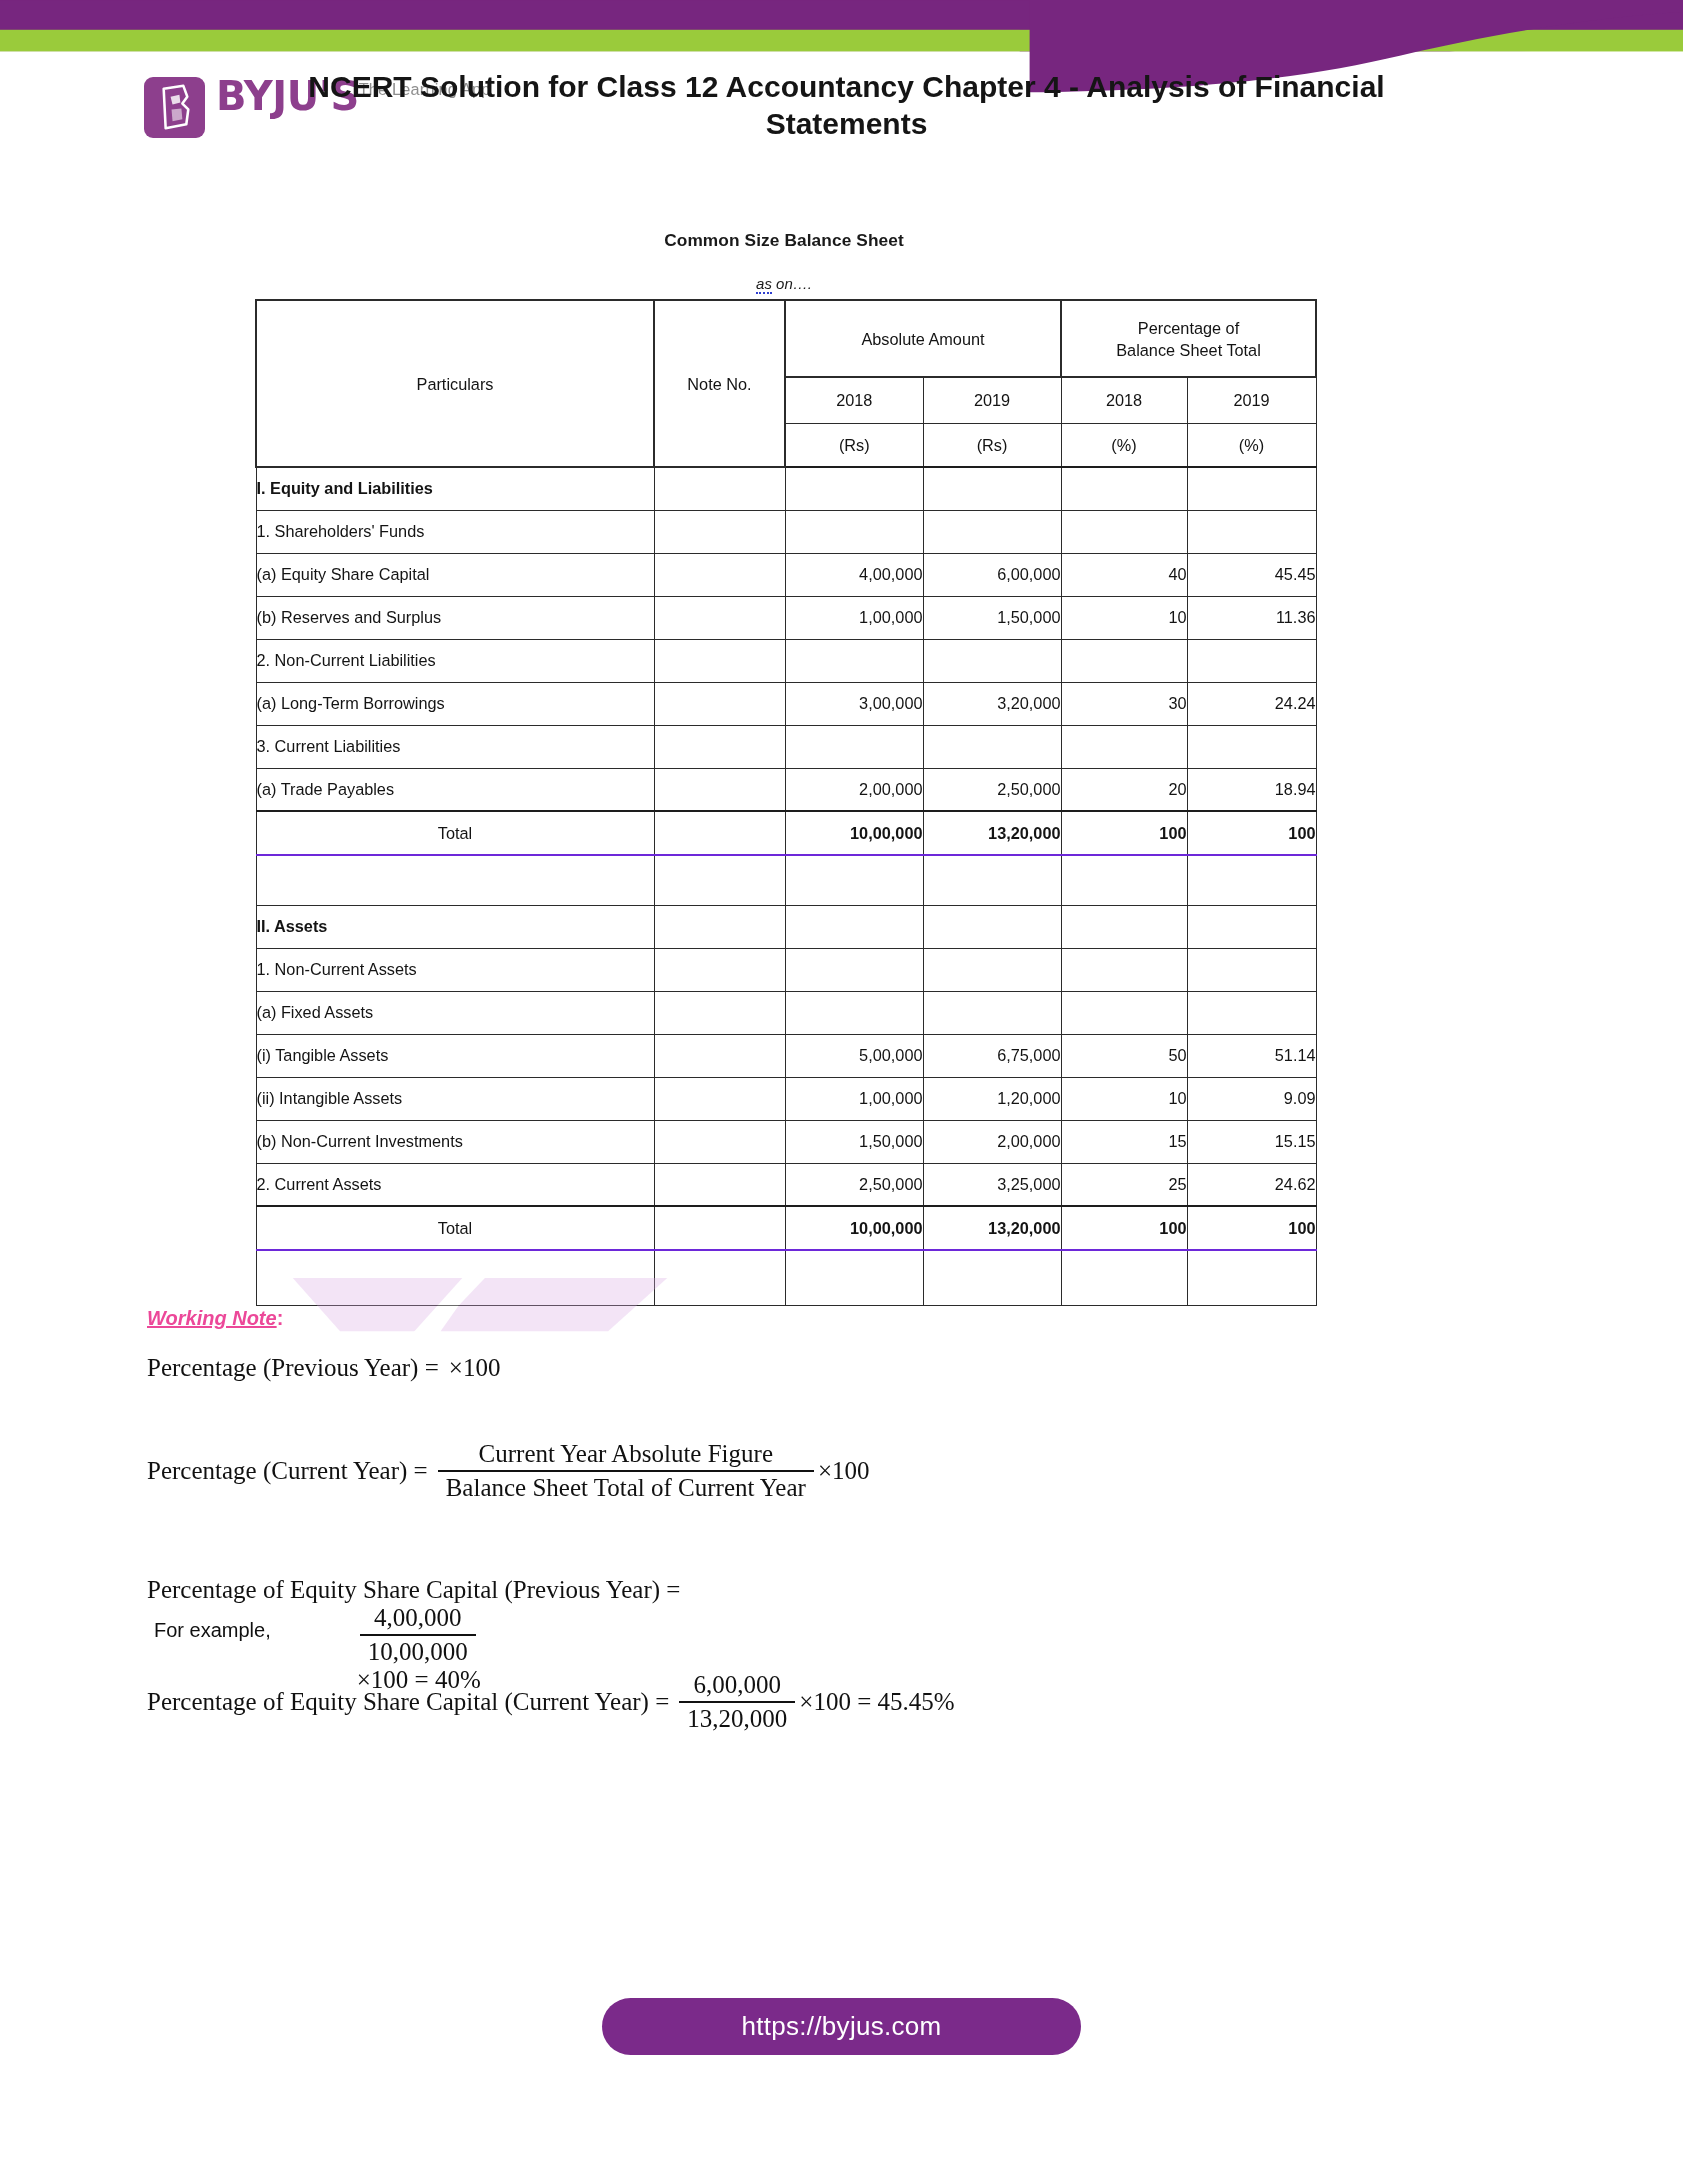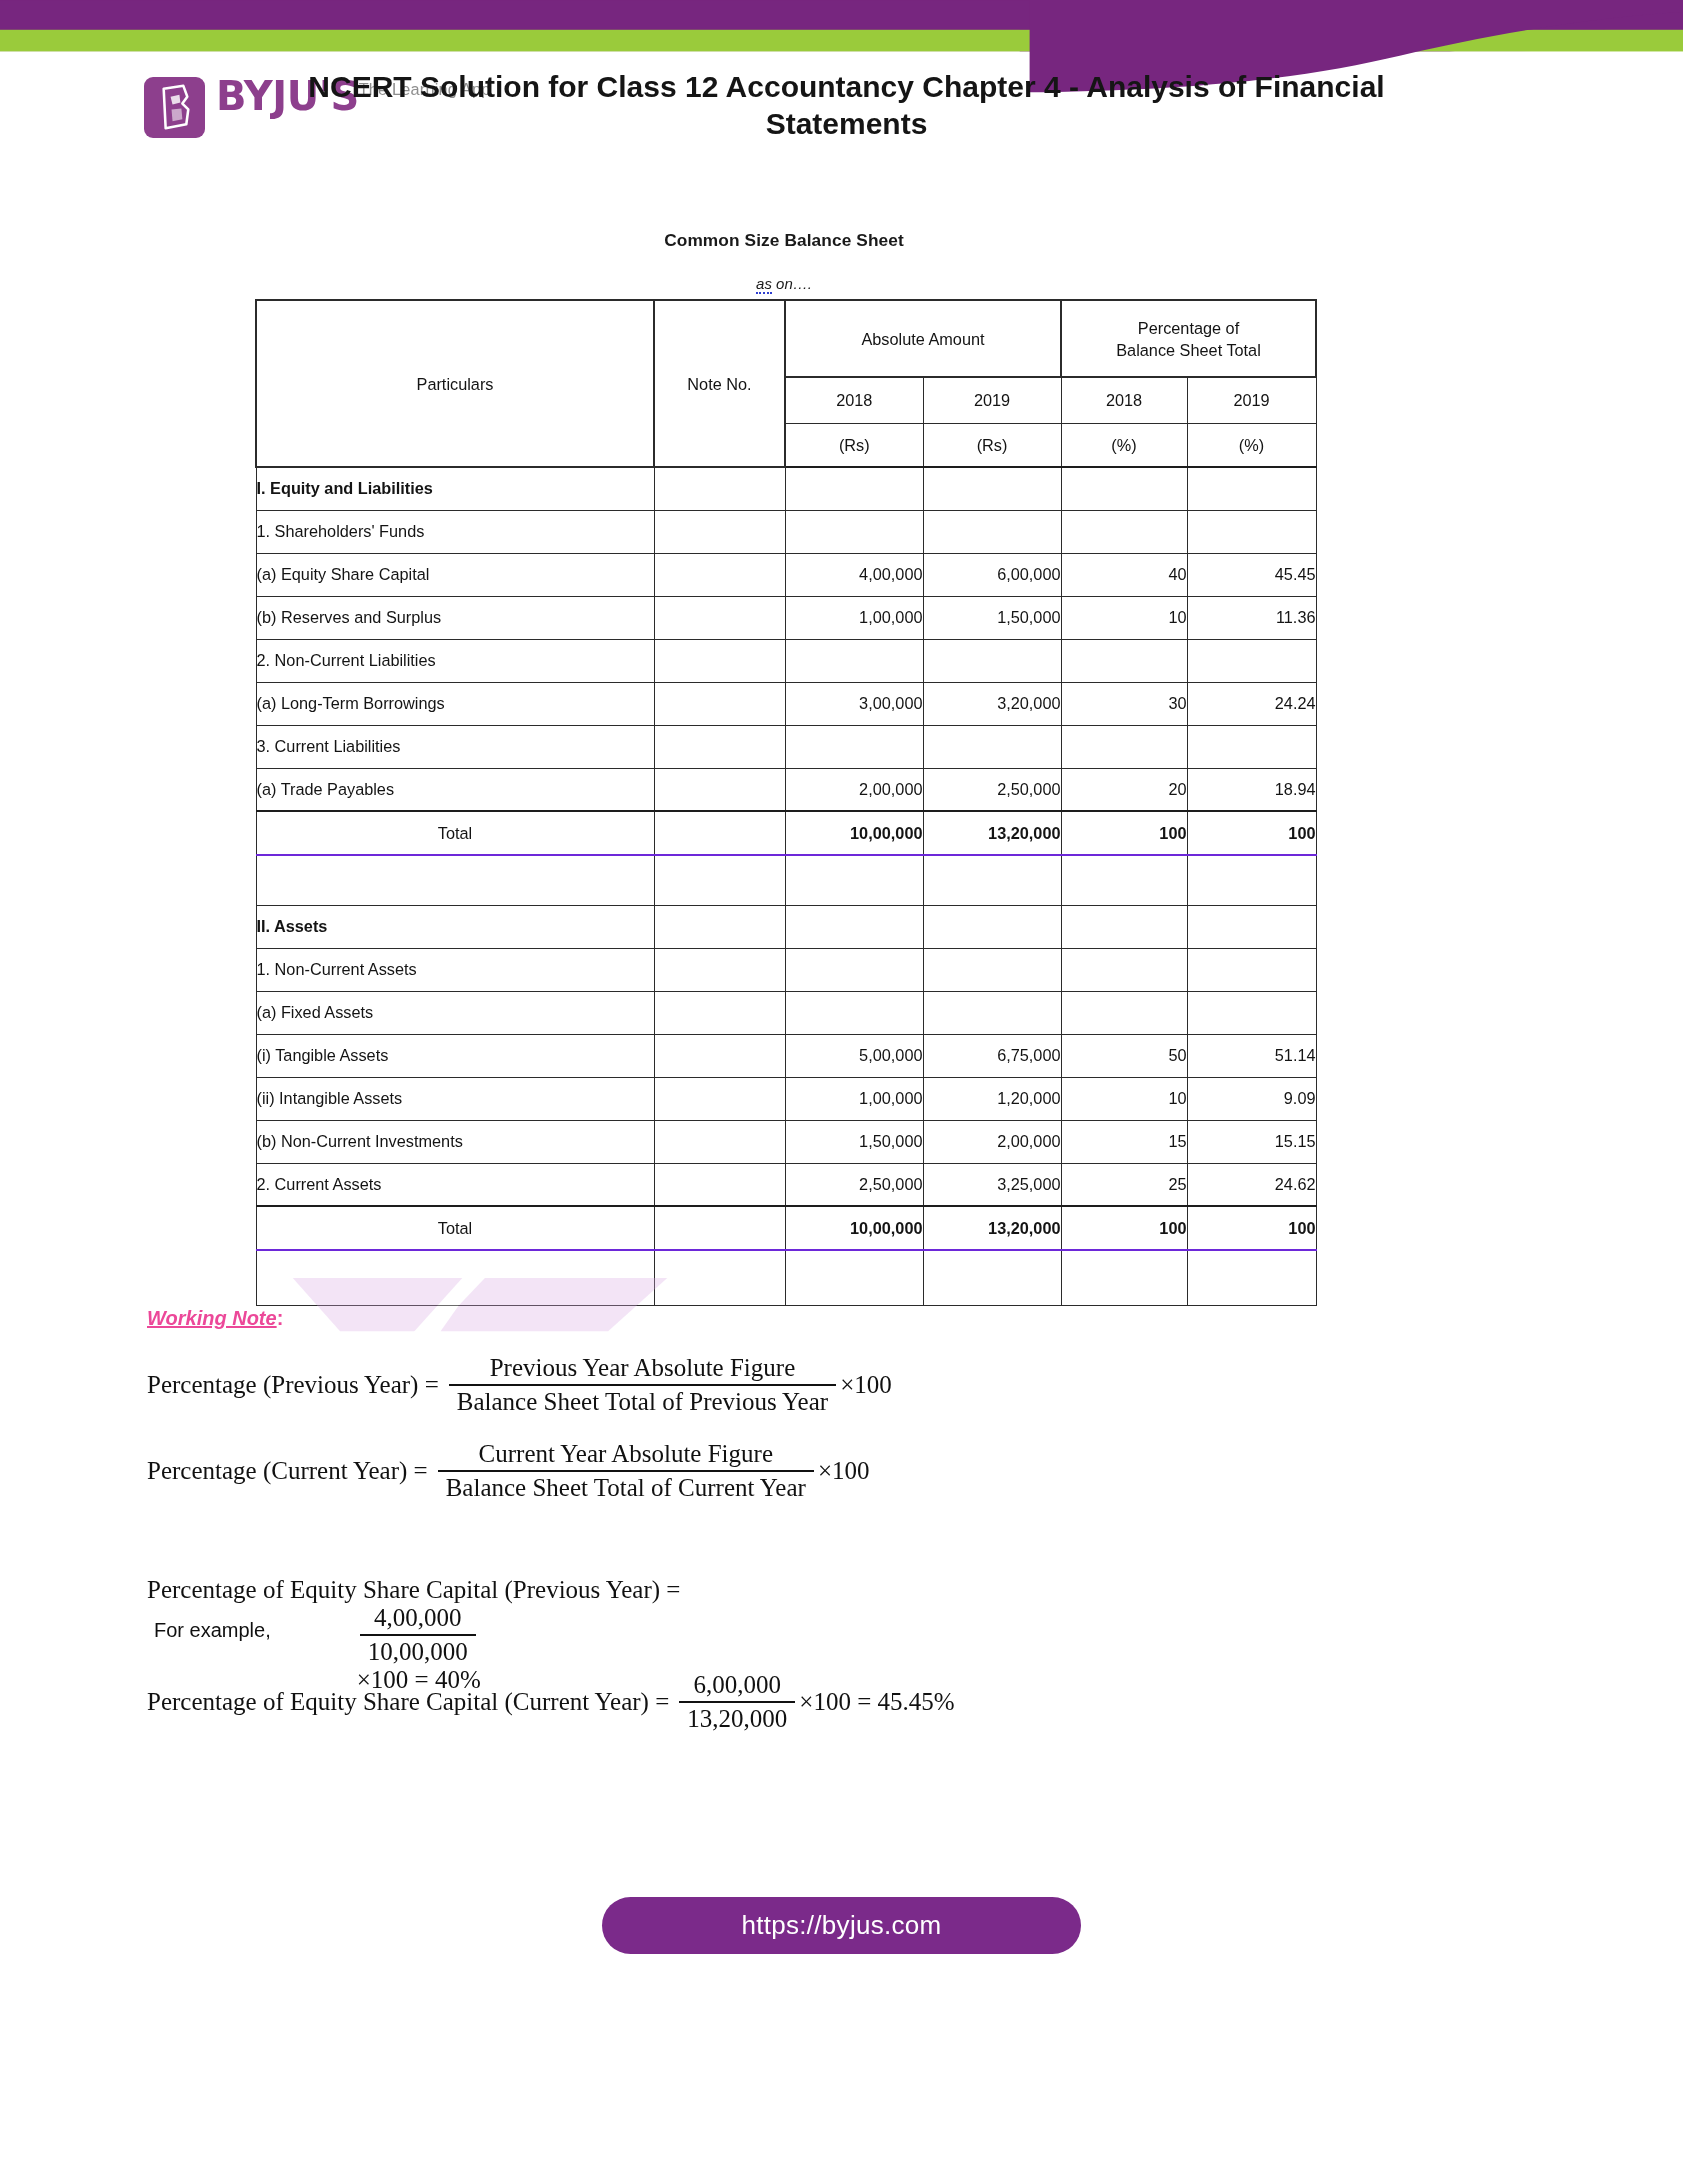--- a/index.html
+++ b/index.html
@@ -491,10 +491,6 @@
 
 <div class="formula" style="left:147px; top:1354px;">
   <span class="fx-lead">Percentage (Previous Year) =</span>
-  <span class="frac">
-    <span class="numer">Previous Year Absolute Figure</span>
-    <span class="denom">Balance Sheet Total of Previous Year</span>
-  </span>
   <span class="fx-tail">×100</span>
 </div>
 

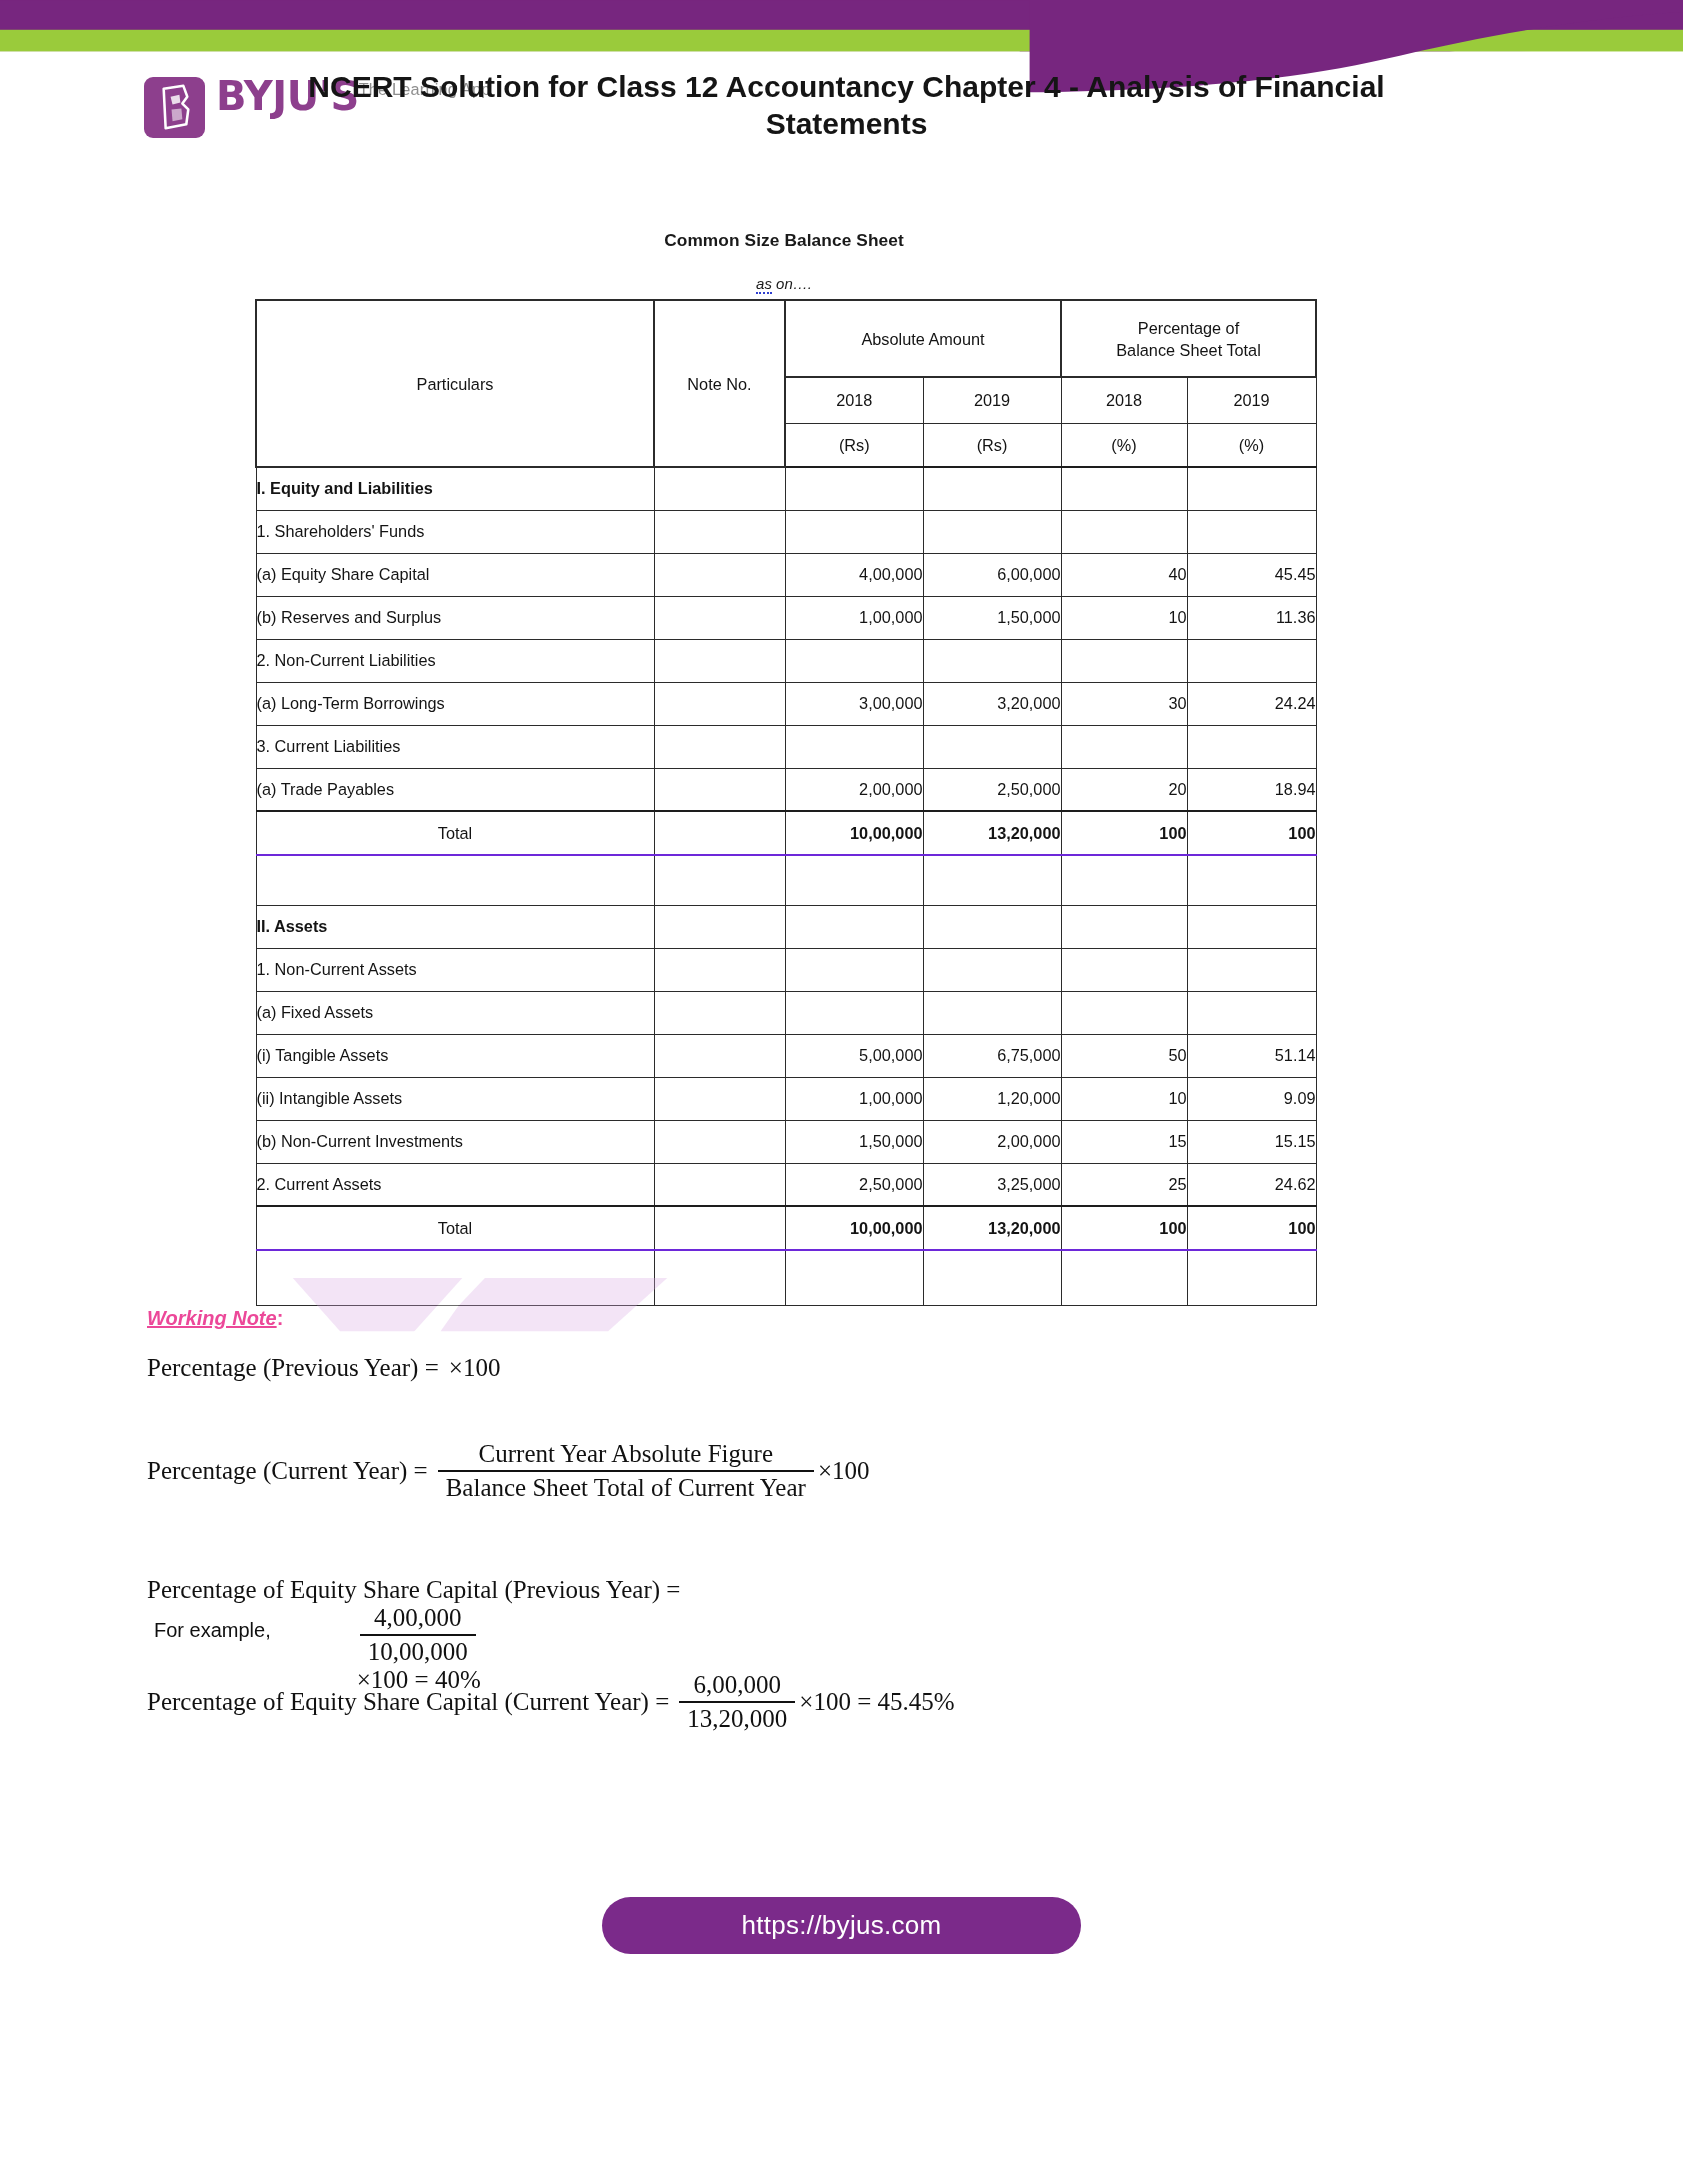--- a/index.html
+++ b/index.html
@@ -228,7 +228,7 @@
   .footer-btn {
     position: absolute;
     left: 602px;
-    top: 1897px;
+    top: 1998px;
     width: 479px;
     height: 57px;
     background: #7b2a8a;

